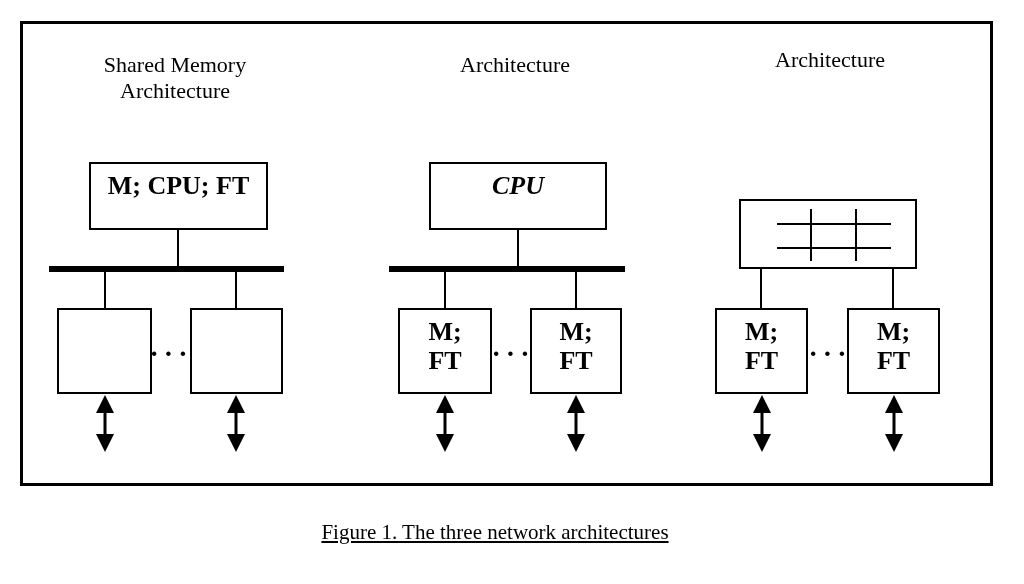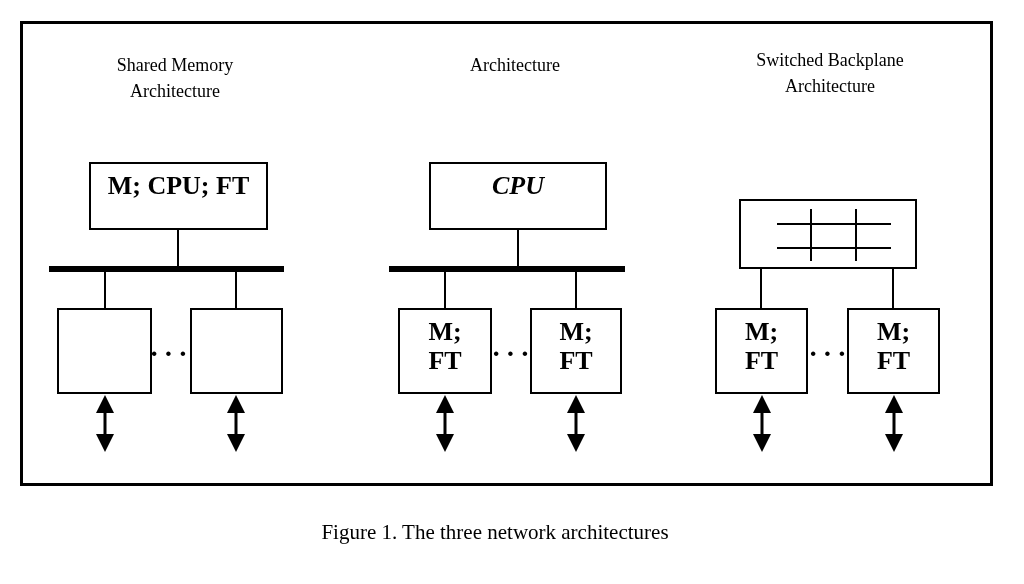--- a/index.html
+++ b/index.html
@@ -17,7 +17,7 @@
   }
   .arch-title{
     position:absolute;
-    font-size:18px;line-height:26px;text-align:center;
+    font-size:22px;line-height:26px;text-align:center;
     white-space:nowrap;
   }
   .box{

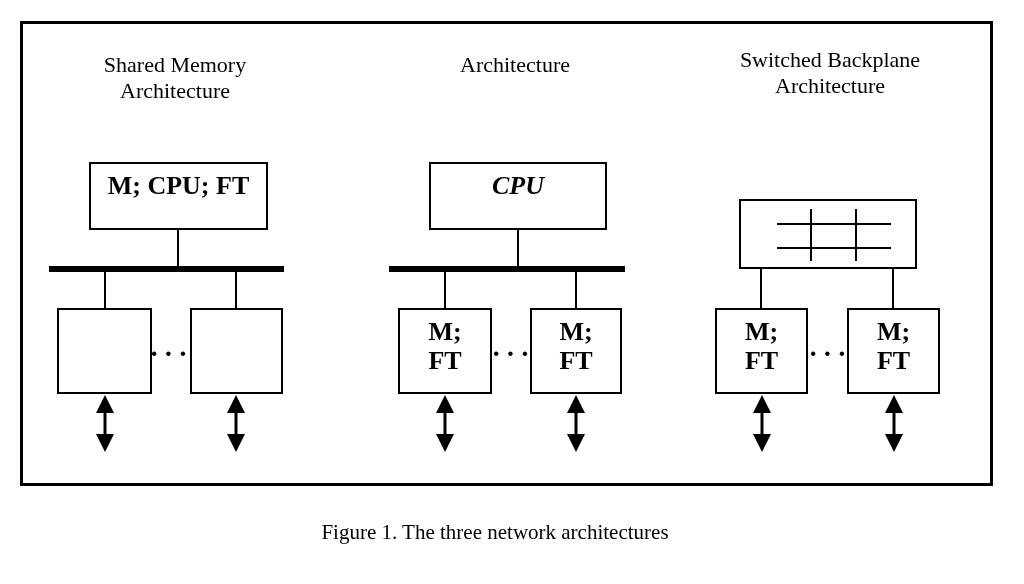--- a/index.html
+++ b/index.html
@@ -123,7 +123,6 @@
   </svg>
 
   <div class="arch-title" style="left:690px;top:47px;width:280px;">
-    <div>Switched Backplane</div>
     <div>Architecture</div>
   </div>
 

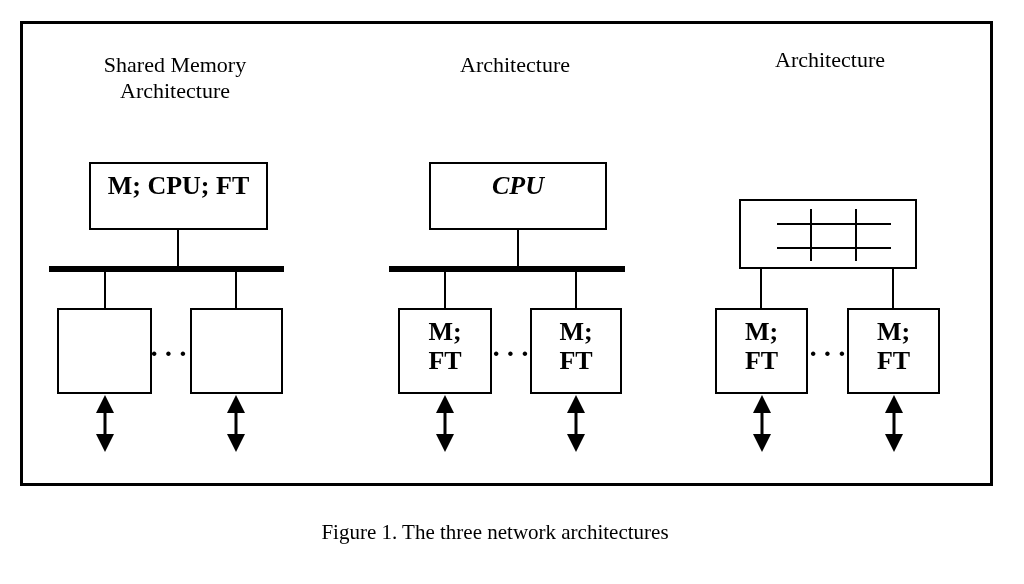--- a/index.html
+++ b/index.html
@@ -45,7 +45,7 @@
   .crossbar{display:block;}
   .caption{
     position:absolute;left:10px;top:520px;width:970px;
-    text-align:center;font-size:21px;
+    text-align:center;font-size:21px;text-decoration:underline;
   }
 </style>
 </head>

